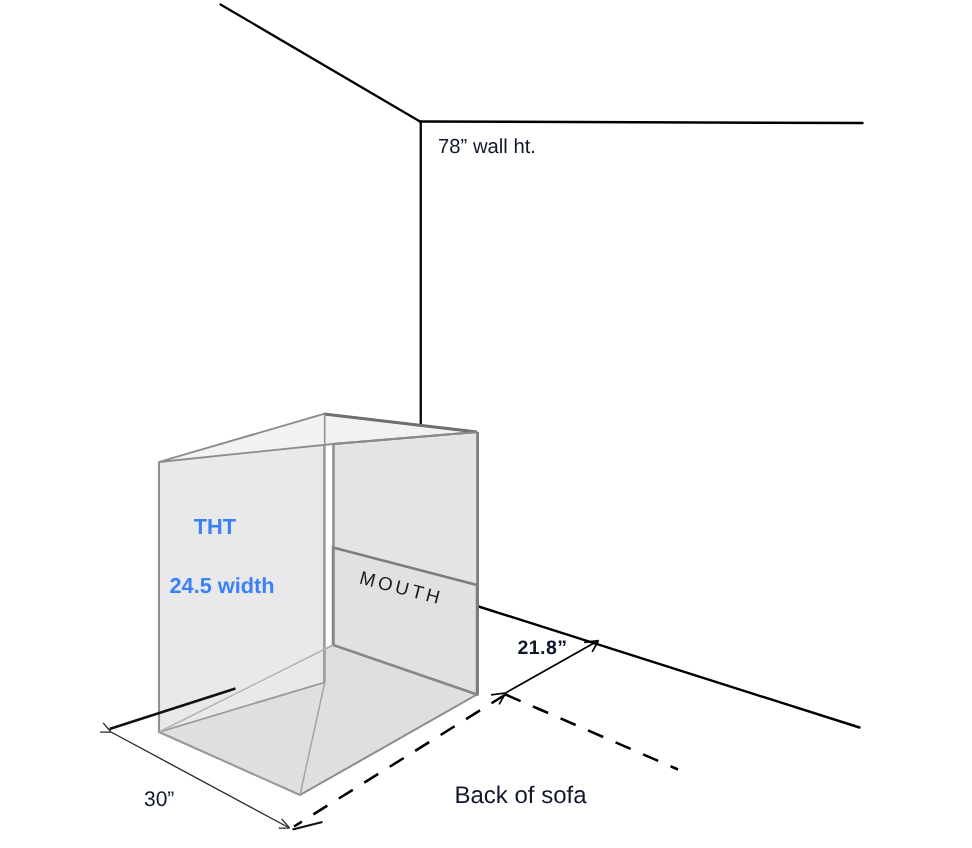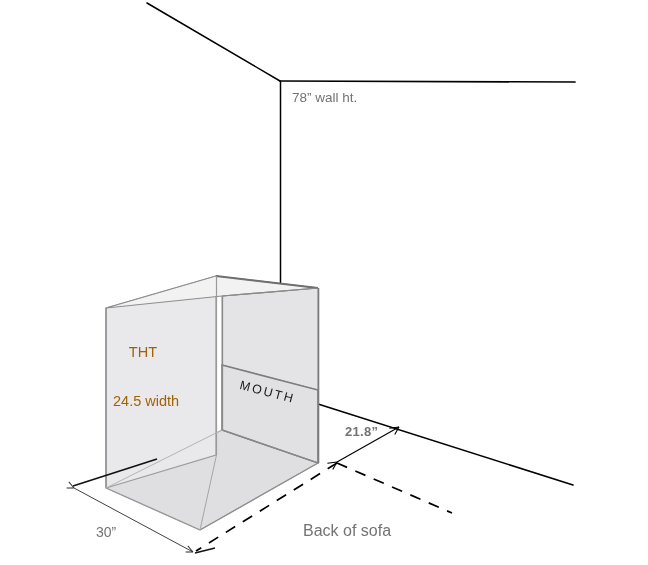--- a/index.html
+++ b/index.html
@@ -29,7 +29,7 @@
   }
   .lbl {
     position: absolute;
-    color: #737373;
+    color: #0f172a;
     white-space: pre;
     line-height: 1.25;
   }

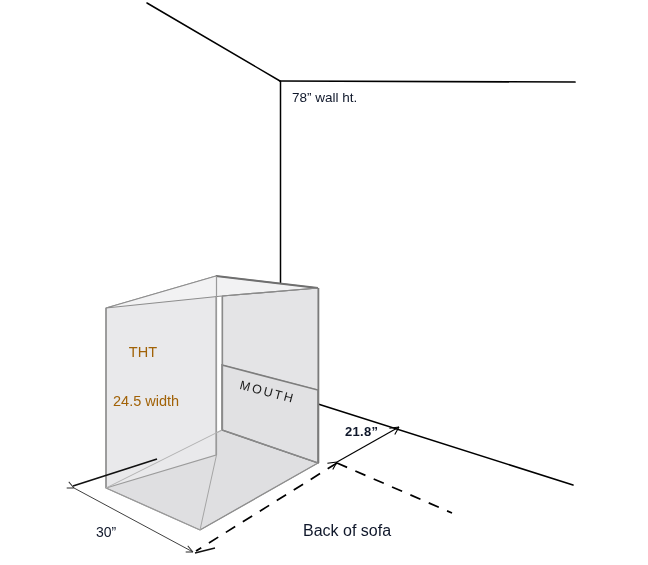--- a/index.html
+++ b/index.html
@@ -59,8 +59,8 @@
     left: 113px;
     top: 325px;
     font-size: 14.5px;
-    font-weight: normal;
-    color: #a16207;
+    font-weight: bold;
+    color: #3b82f6;
   }
   #label-box-title .line2 {
     display: block;

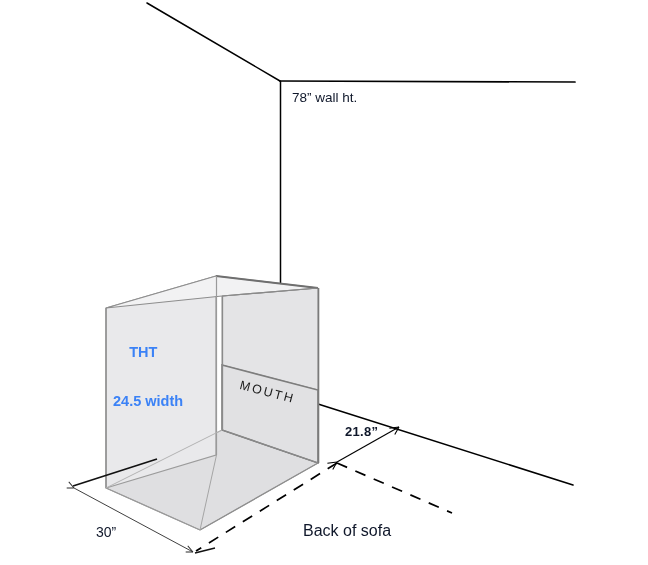--- a/index.html
+++ b/index.html
@@ -64,7 +64,7 @@
   }
   #label-box-title .line2 {
     display: block;
-    margin-top: 13px;
+    margin-top: 3px;
   }
   #label-mouth {
     position: absolute;

